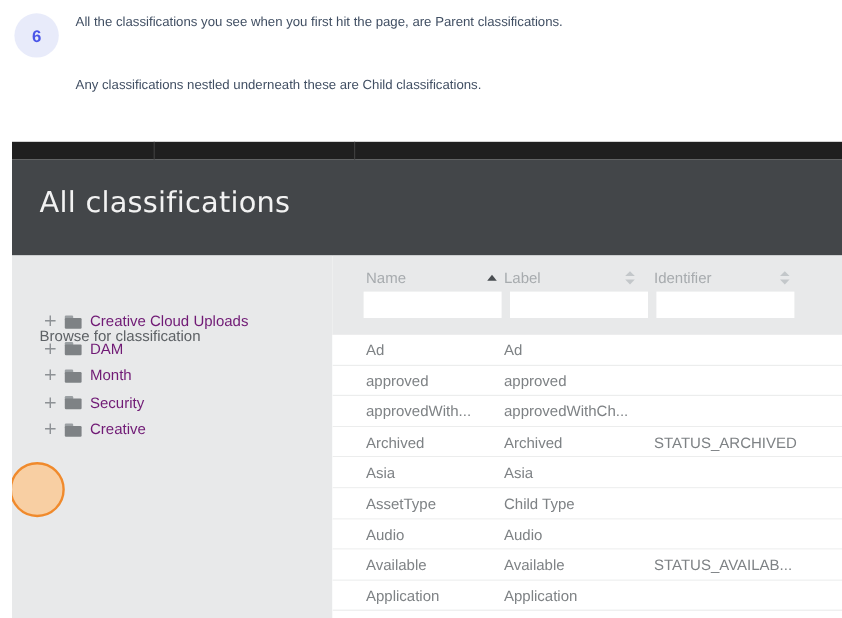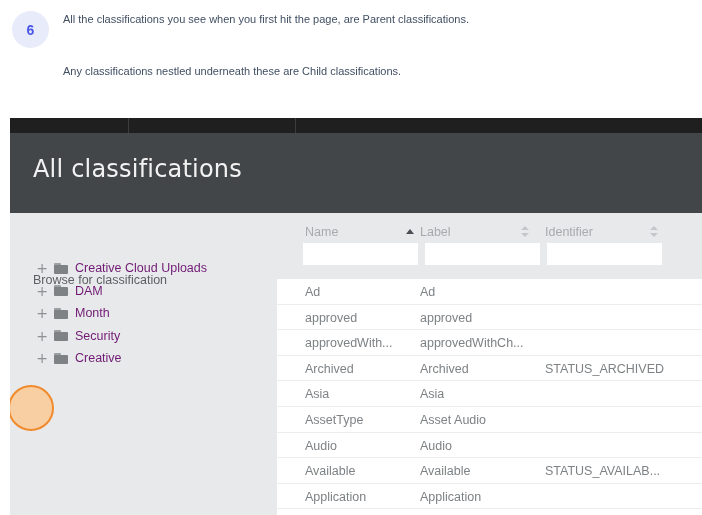--- a/index.html
+++ b/index.html
@@ -431,7 +431,7 @@
 
         <div class="trow">
           <span class="tcell c-name">AssetType</span>
-          <span class="tcell c-label">Asset Audio</span>
+          <span class="tcell c-label">Child Type</span>
           <span class="tcell c-ident"></span>
         </div>
 

